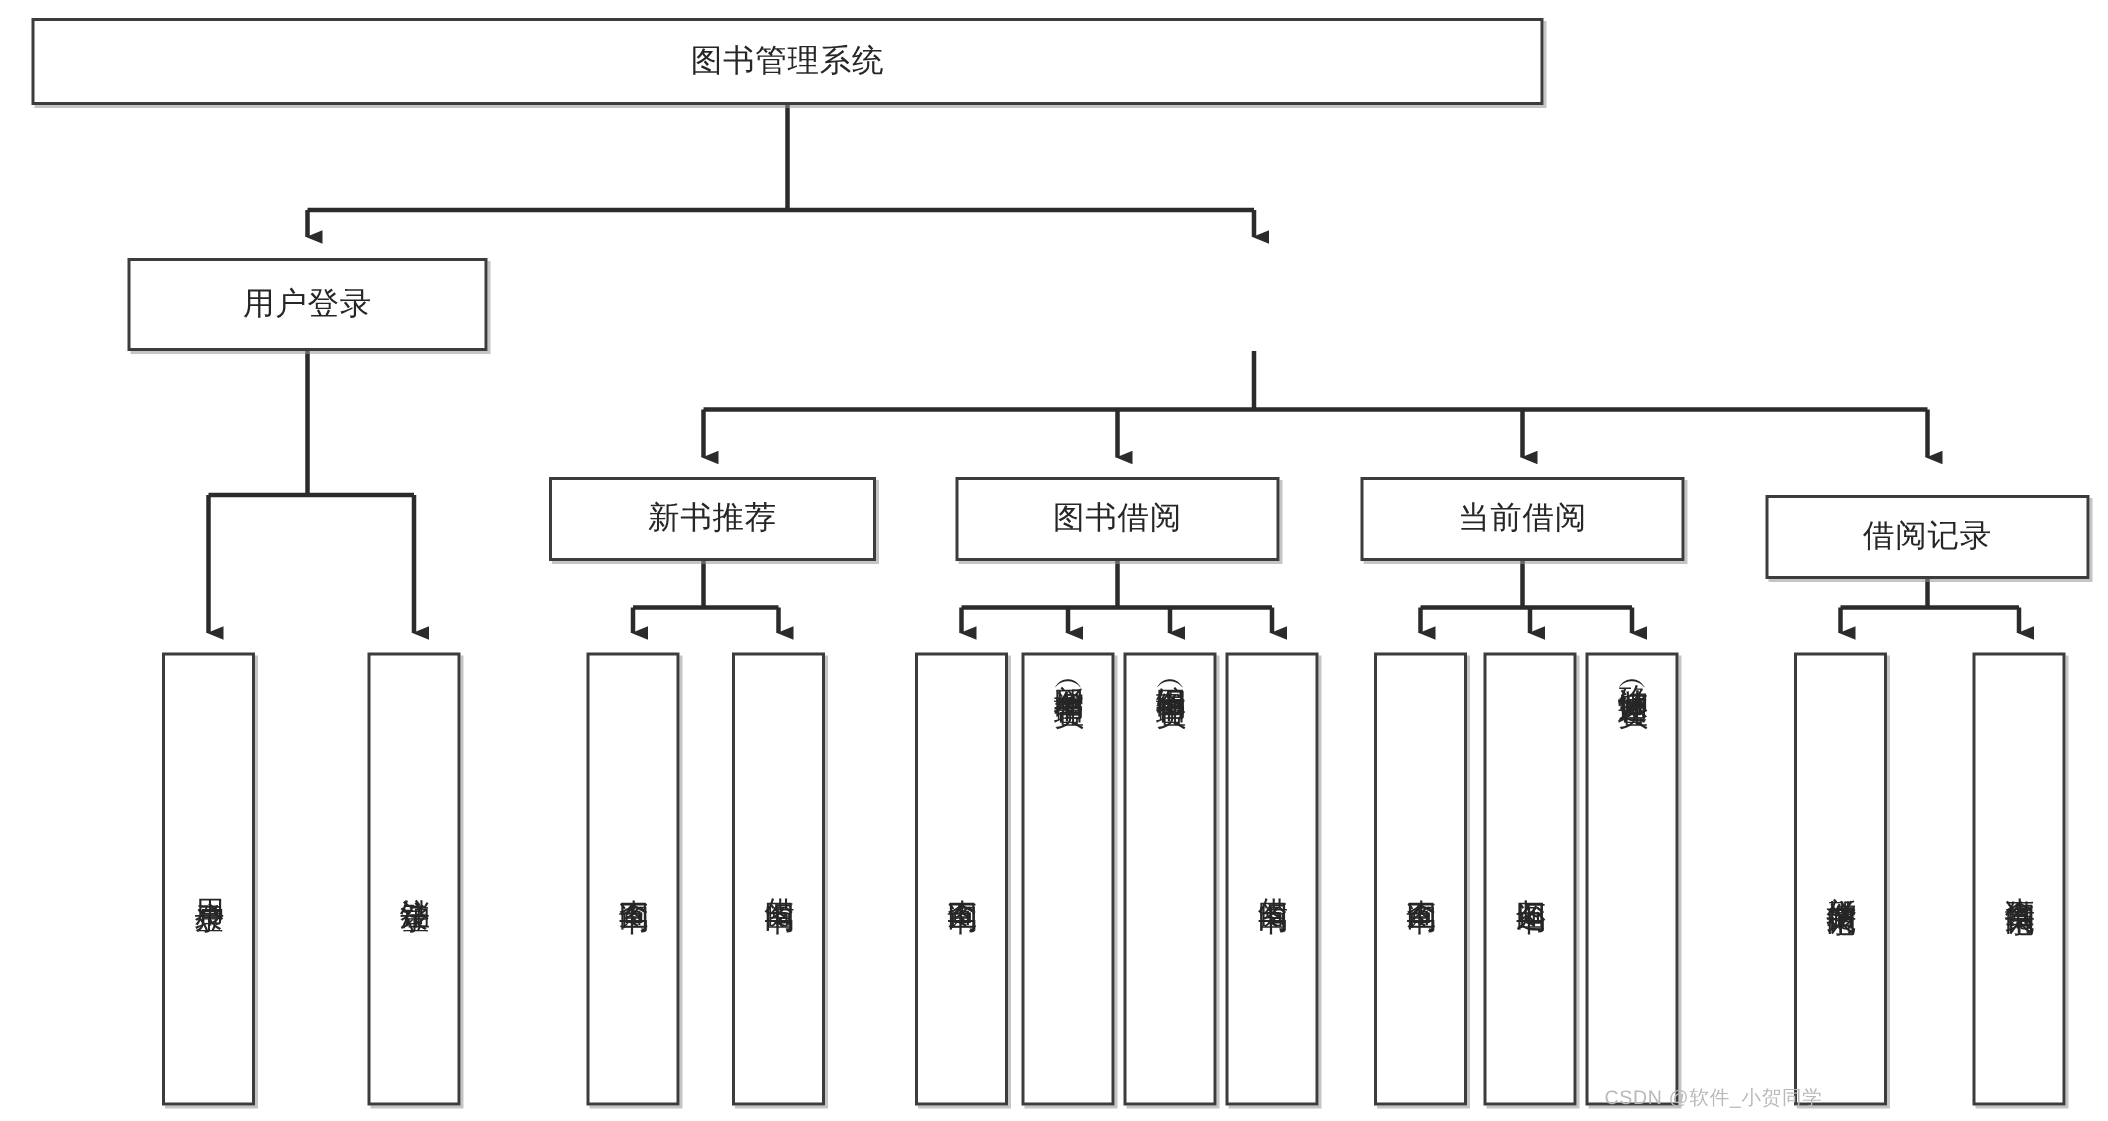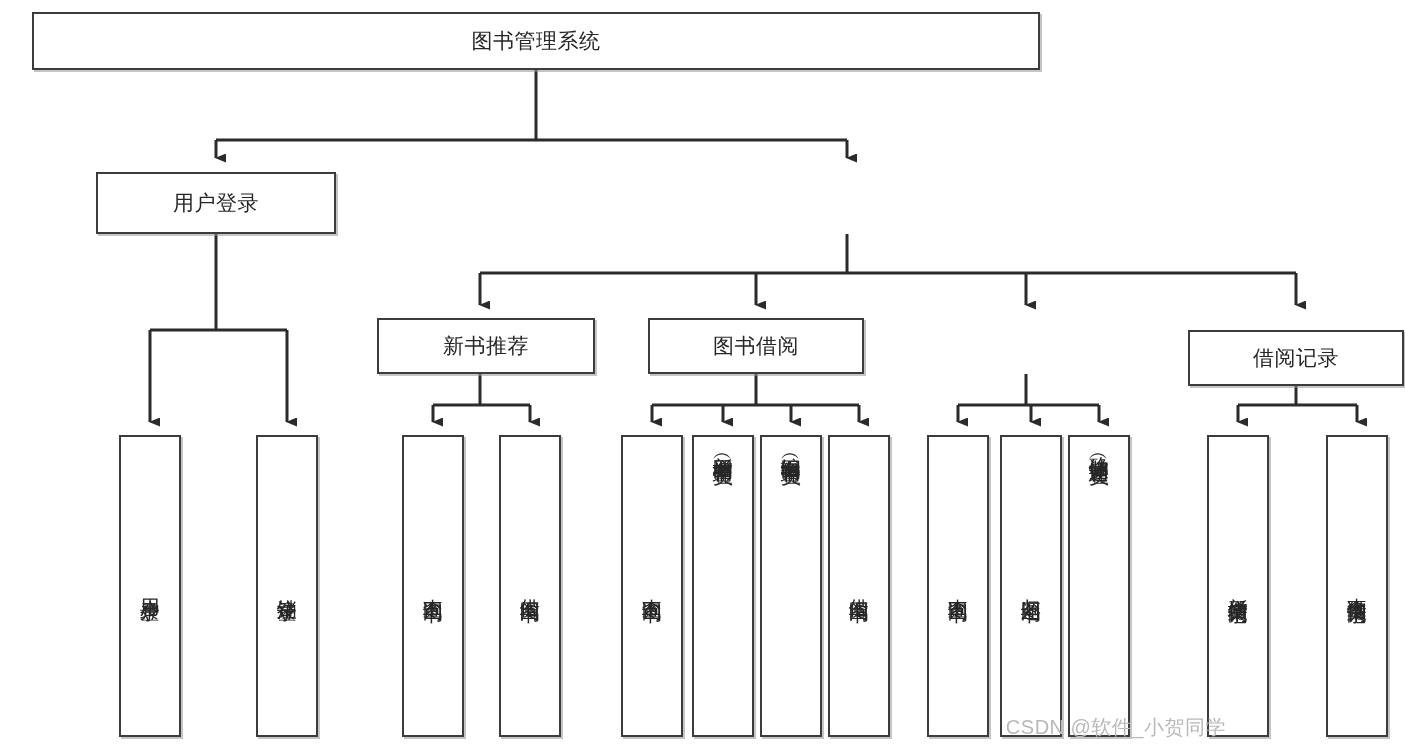--- a/index.html
+++ b/index.html
@@ -16,7 +16,7 @@
   }
   #diagram-root {
     position: absolute;
-    left: 16px;
+    left: 5px;
     top: 0;
     width: 1170px;
     height: 747px;

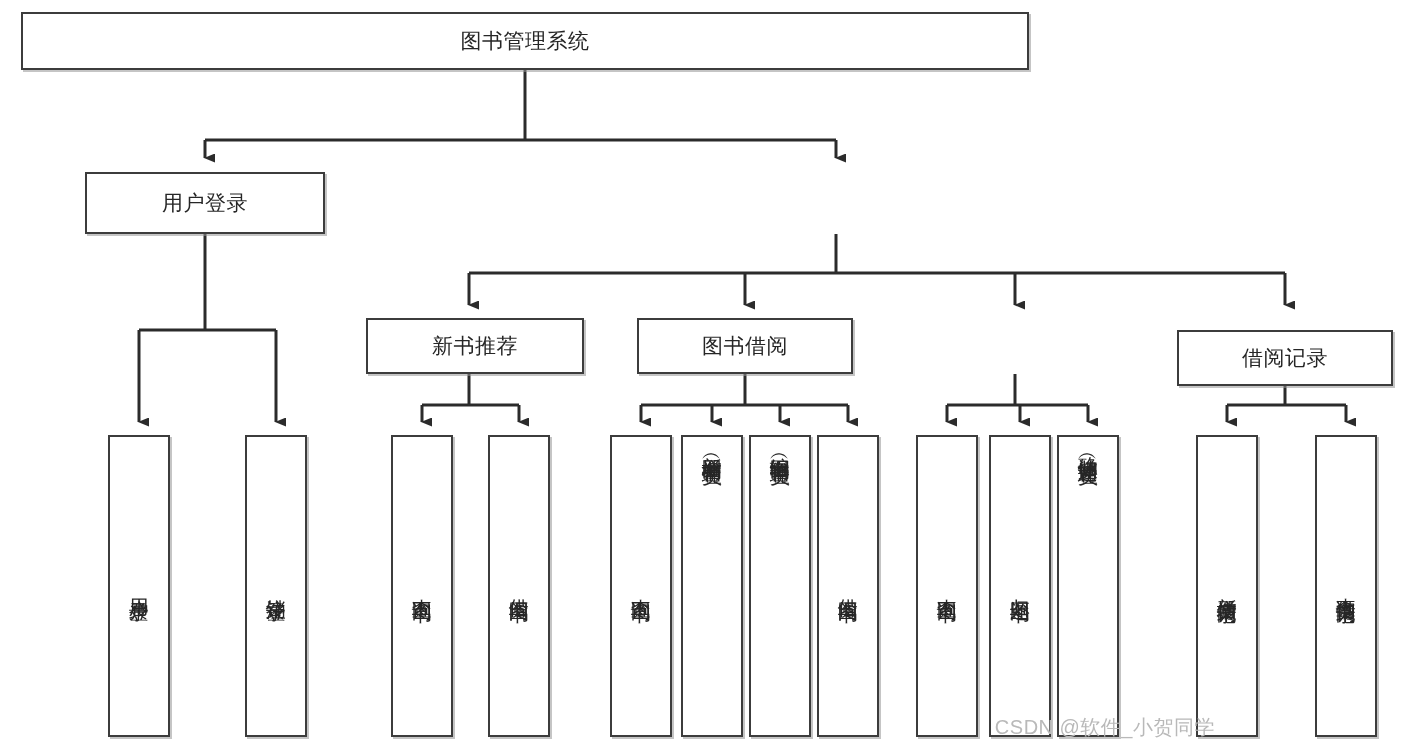--- a/index.html
+++ b/index.html
@@ -145,6 +145,9 @@
   <div class="node-box" id="node-l3-0" style="left: 361px; top: 318px; width: 218px; height: 56px;">
     <span class="node-label">新书推荐</span>
   </div>
+  <div class="node-box" id="node-l3-2" style="left: 902px; top: 318px; width: 216px; height: 56px;">
+    <span class="node-label">当前借阅</span>
+  </div>
   <div class="node-box" id="node-l3-3" style="left: 1172px; top: 318px; width: 216px; height: 56px; margin-top: 12px;">
     <span class="node-label">借阅记录</span>
   </div>

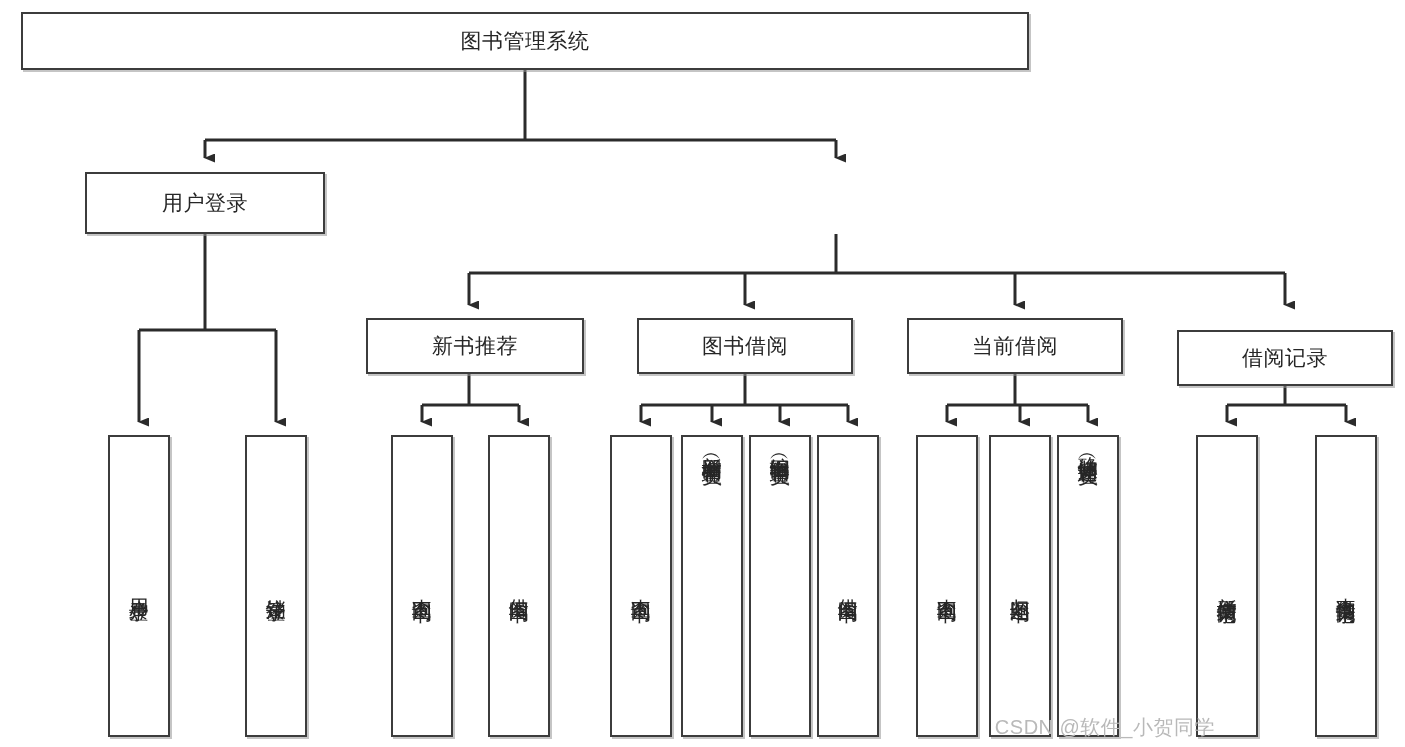--- a/index.html
+++ b/index.html
@@ -69,7 +69,7 @@
     position: absolute;
     right: 8px;
     bottom: 6px;
-    font-size: 20px;
+    font-size: 13px;
     color: #b9b9b9;
     letter-spacing: 0.5px;
     white-space: nowrap;

